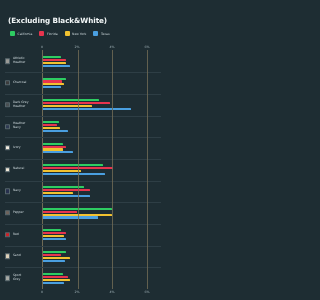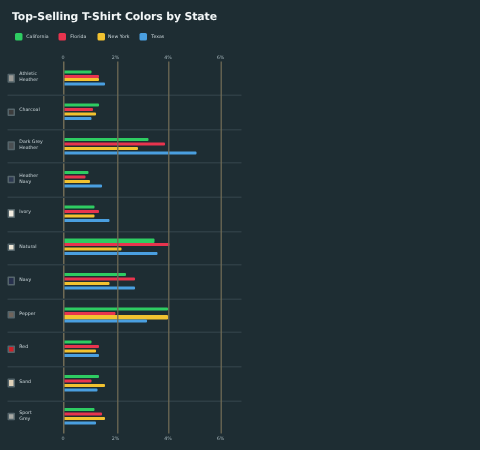--- a/index.html
+++ b/index.html
@@ -50,7 +50,7 @@
 <div class="wrap">
 
   <div class="title">
-    <span>Top-Selling T-Shirt Colors by State</span><br>
+    <br>
   </div>
 
   <div class="legend" id="legend">

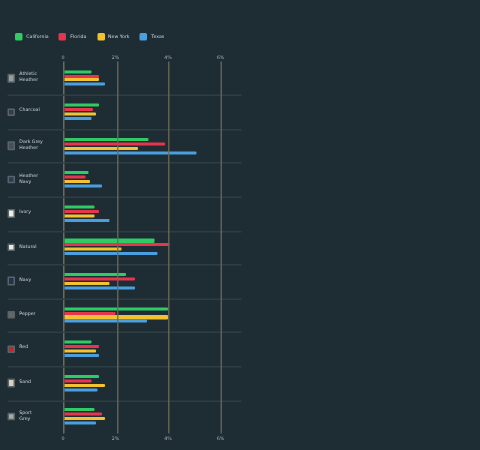--- a/index.html
+++ b/index.html
@@ -51,6 +51,7 @@
 
   <div class="title">
     <br>
+    <span>(Excluding Black&amp;White)</span>
   </div>
 
   <div class="legend" id="legend">

